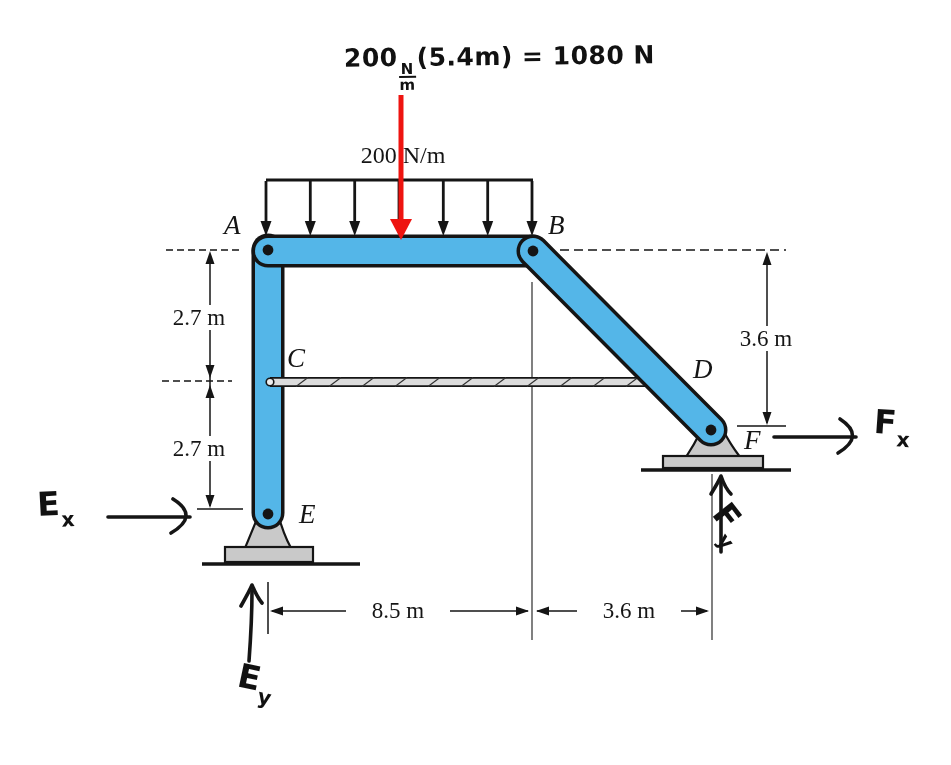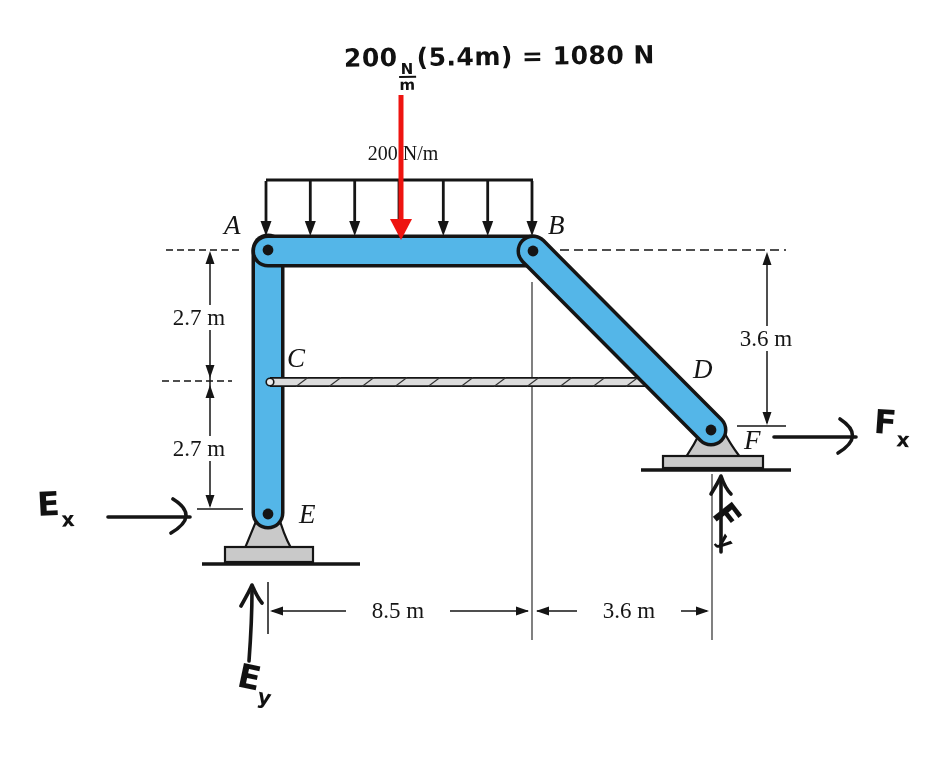--- a/index.html
+++ b/index.html
@@ -36,7 +36,7 @@
   }
   .loadlab{
     position:absolute;left:344px;top:142px;width:118px;text-align:center;
-    font-size:20px;font-family:"Liberation Serif", serif;
+    font-size:24px;font-family:"Liberation Serif", serif;
   }
   .hand{
     font-family:"DejaVu Sans", sans-serif;font-weight:bold;color:#111;

